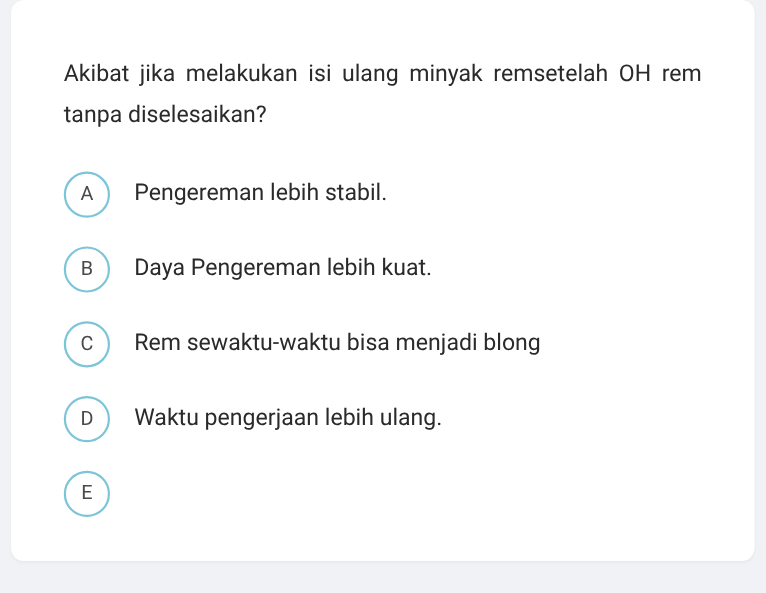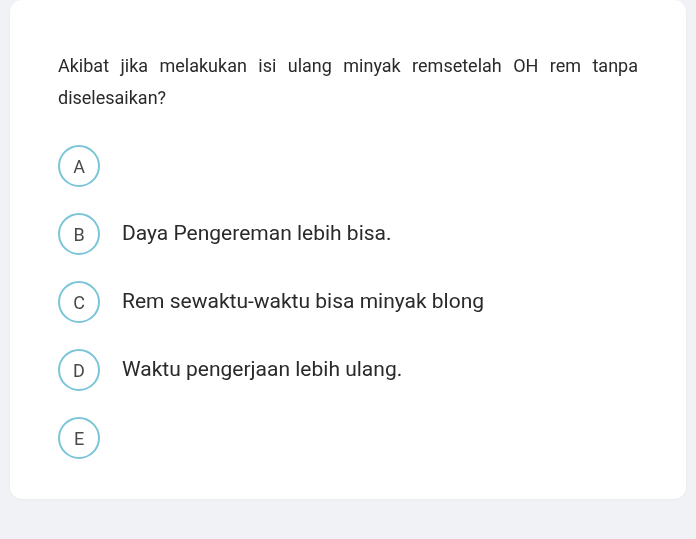--- a/index.html
+++ b/index.html
@@ -25,7 +25,7 @@
       box-shadow: 0 1px 3px rgba(0,0,0,0.04);
     }
     .question-text {
-      font-size: 18px;
+      font-size: 21px;
       line-height: 1.75;
       color: #2a2a2a;
       text-align: justify;

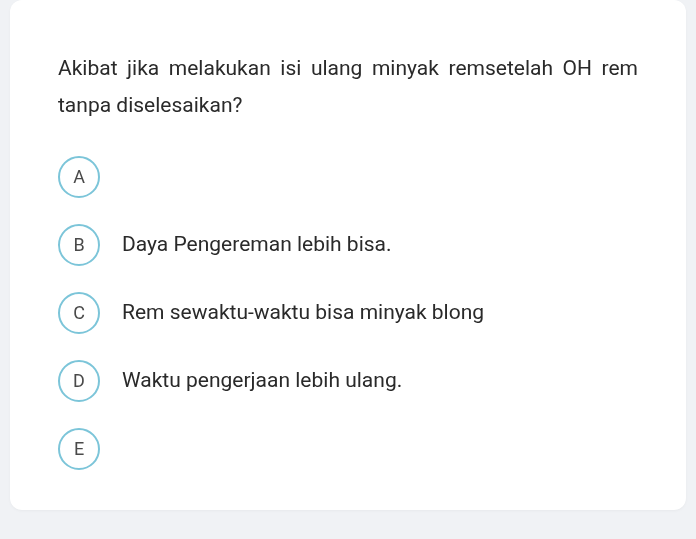--- a/index.html
+++ b/index.html
@@ -72,6 +72,7 @@
   <div class="options">
     <div class="option">
       <div class="option-letter">A</div>
+      <div class="option-text">Pengereman lebih stabil.</div>
     </div>
     <div class="option">
       <div class="option-letter">B</div>

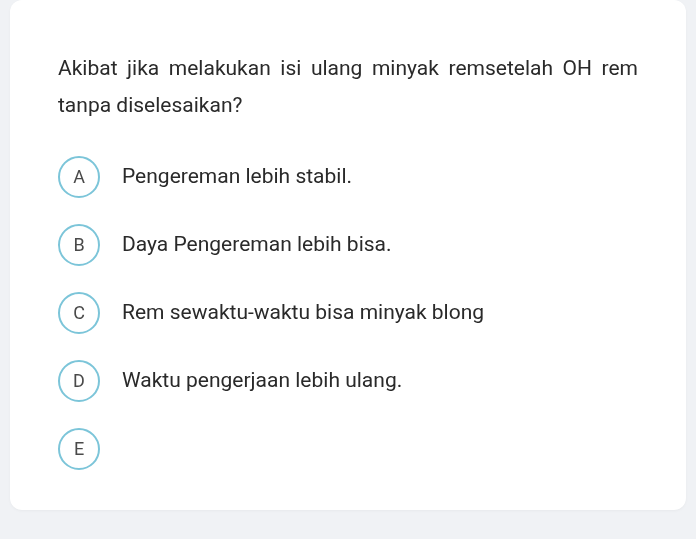--- a/index.html
+++ b/index.html
@@ -76,7 +76,7 @@
     </div>
     <div class="option">
       <div class="option-letter">B</div>
-      <div class="option-text">Daya Pengereman lebih bisa.</div>
+      <div class="option-text">Daya Pengereman lebih kuat.</div>
     </div>
     <div class="option">
       <div class="option-letter">C</div>

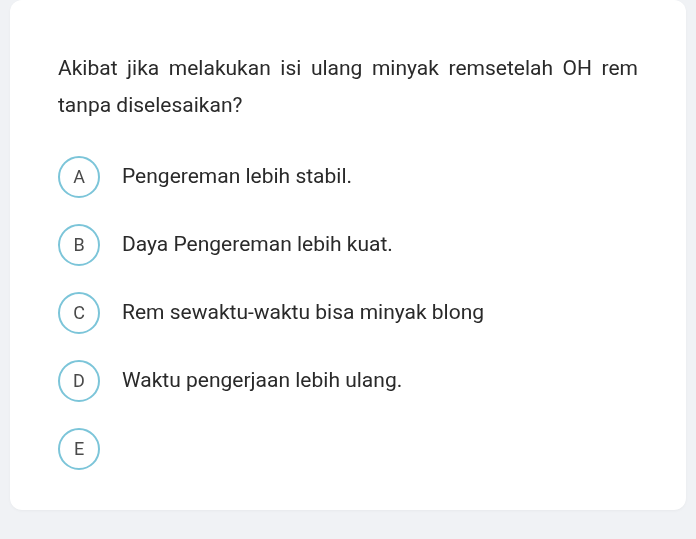--- a/index.html
+++ b/index.html
@@ -80,7 +80,7 @@
     </div>
     <div class="option">
       <div class="option-letter">C</div>
-      <div class="option-text">Rem sewaktu-waktu bisa minyak blong</div>
+      <div class="option-text">Rem sewaktu-waktu bisa menjadi blong</div>
     </div>
     <div class="option">
       <div class="option-letter">D</div>

